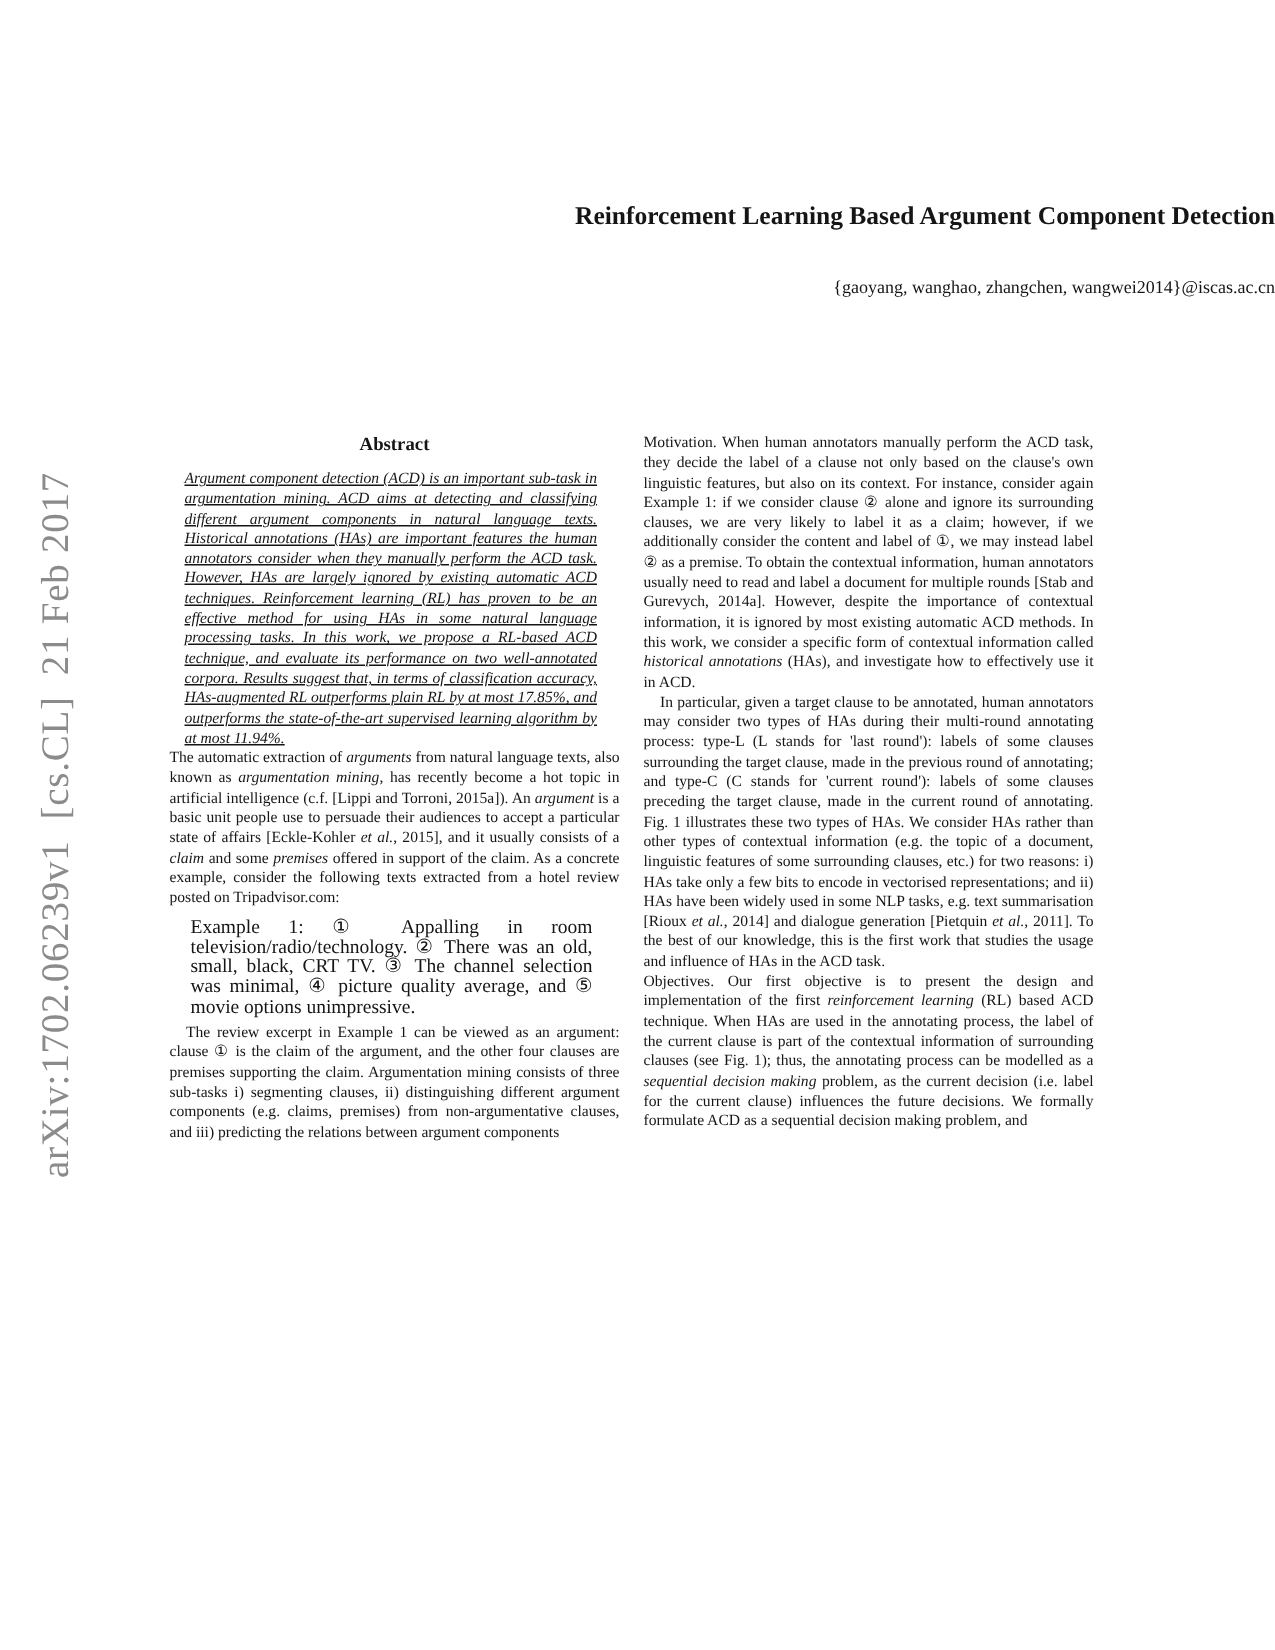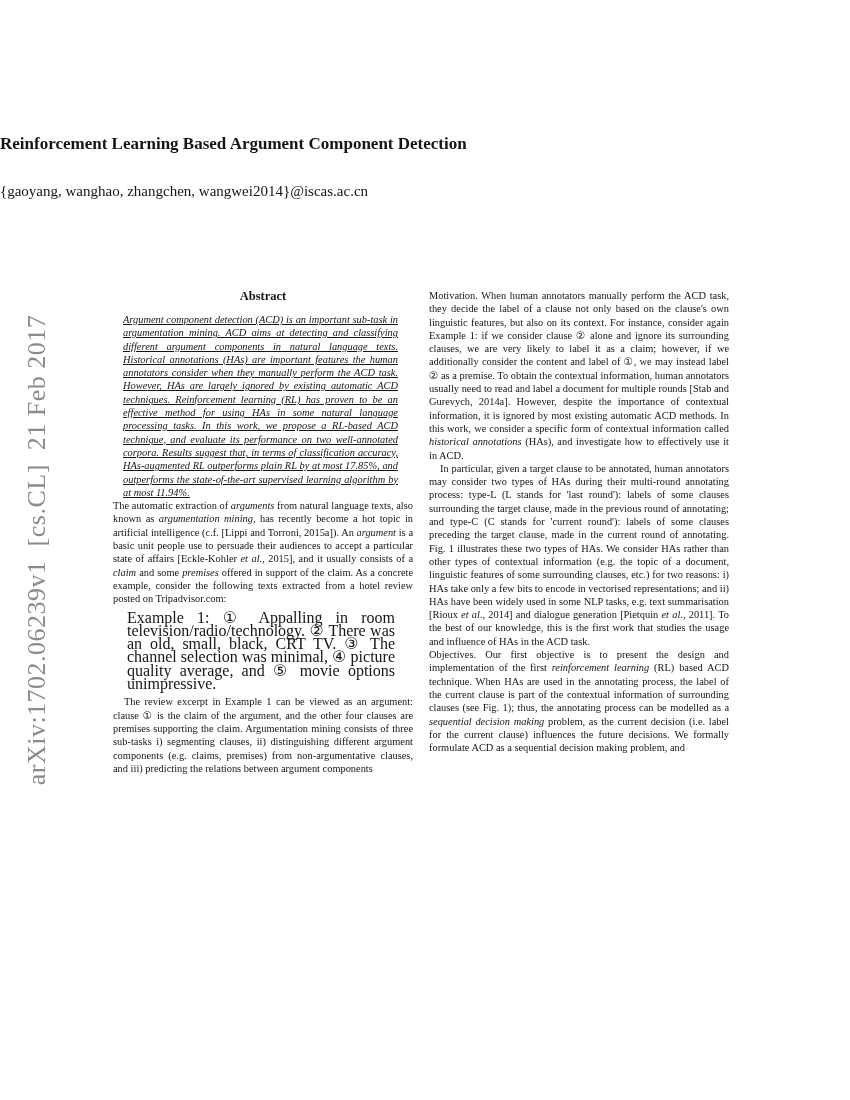--- a/index.html
+++ b/index.html
@@ -27,7 +27,7 @@
     top: 134px;
     left: 0;
     width: 100%;
-    text-align: left;
+    text-align: right;
   }
   .title {
     font-size: 17px;

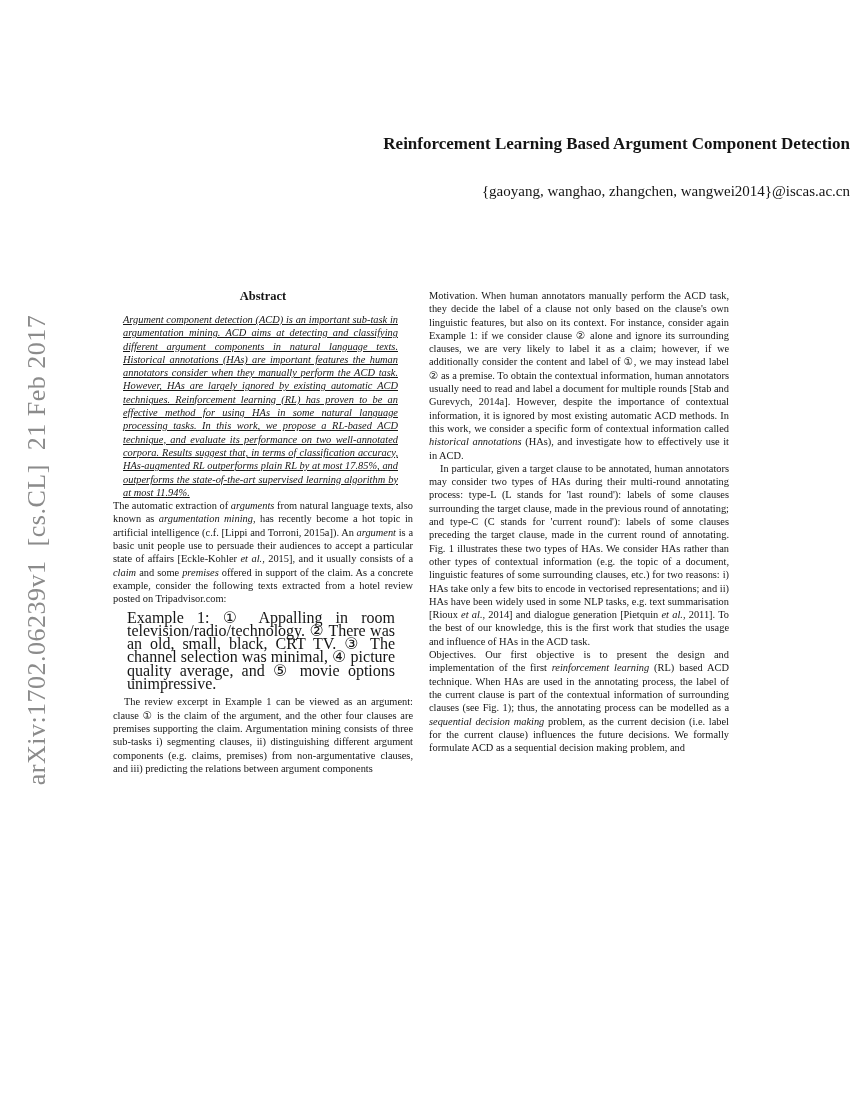--- a/index.html
+++ b/index.html
@@ -47,7 +47,7 @@
     margin-bottom: 7px;
   }
   .emails {
-    font-size: 15px;
+    font-size: 12px;
     line-height: 15px;
   }
   .columns {

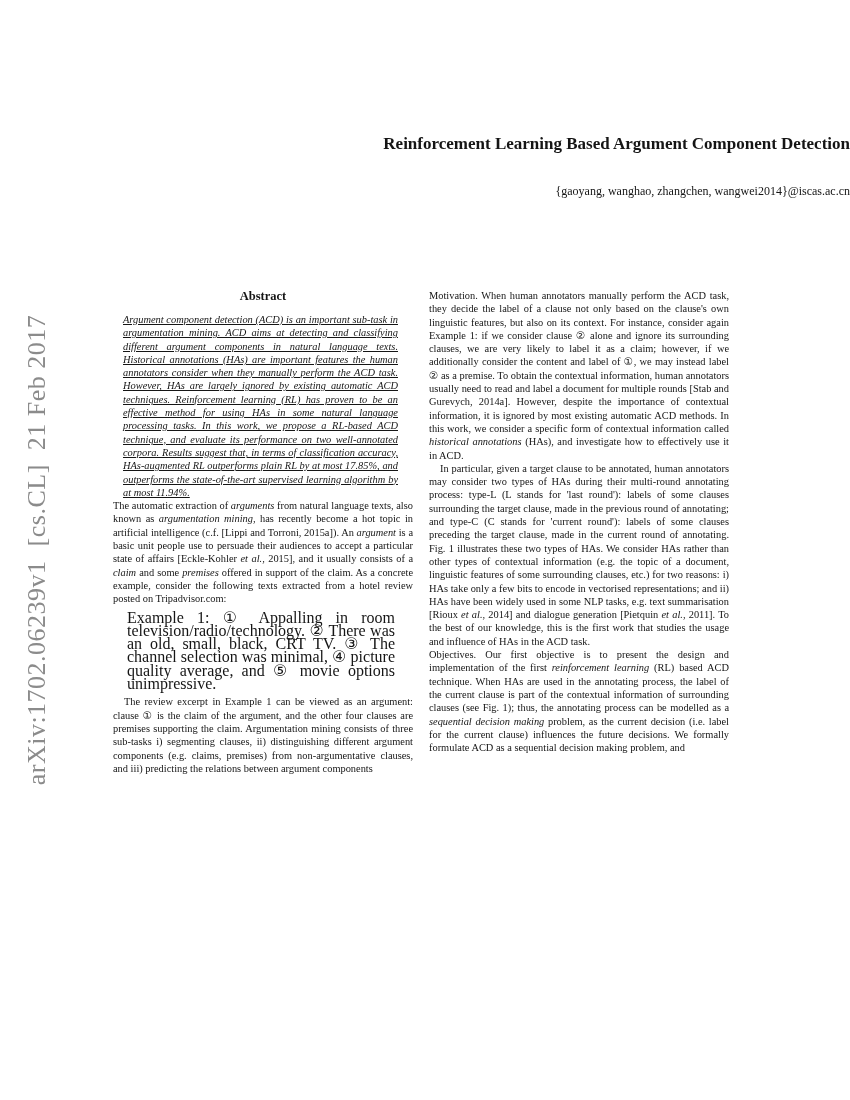--- a/index.html
+++ b/index.html
@@ -88,7 +88,7 @@
   }
   p.noindent { text-indent: 0; }
   p.example {
-    font-size: 16px;
+    font-size: 13px;
     line-height: 13.3px;
     text-align: justify;
     margin: 5px 18px 5px 14px;

